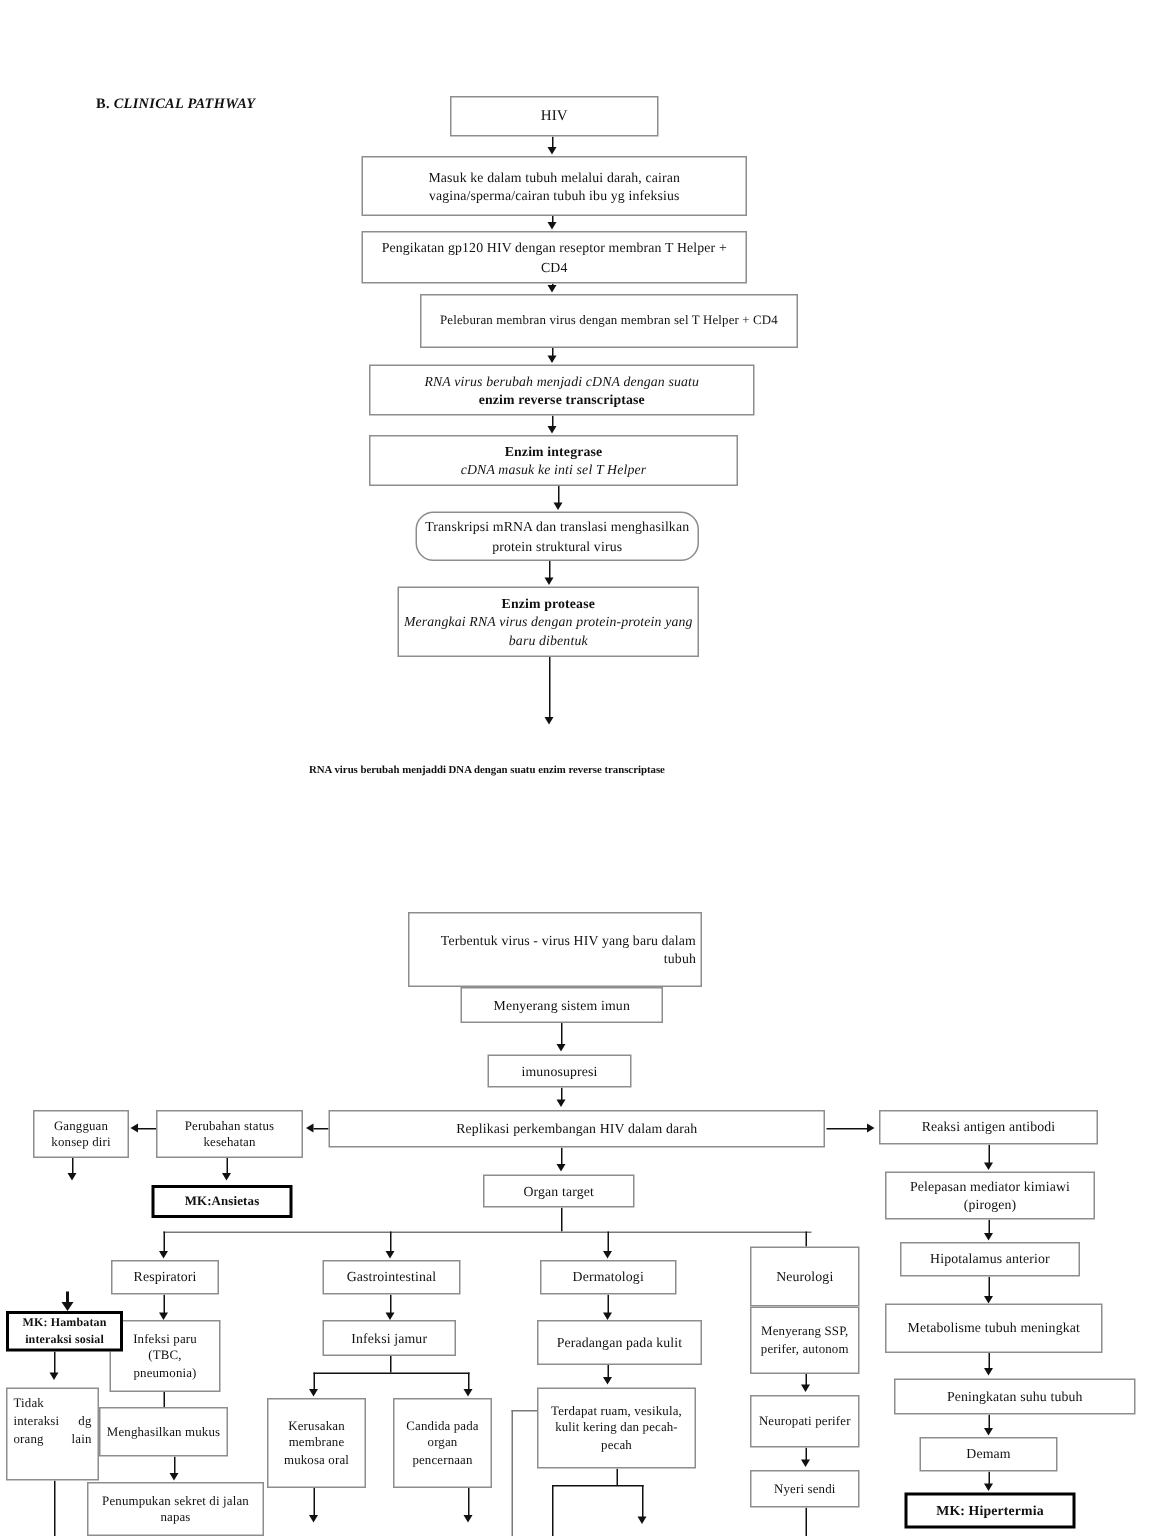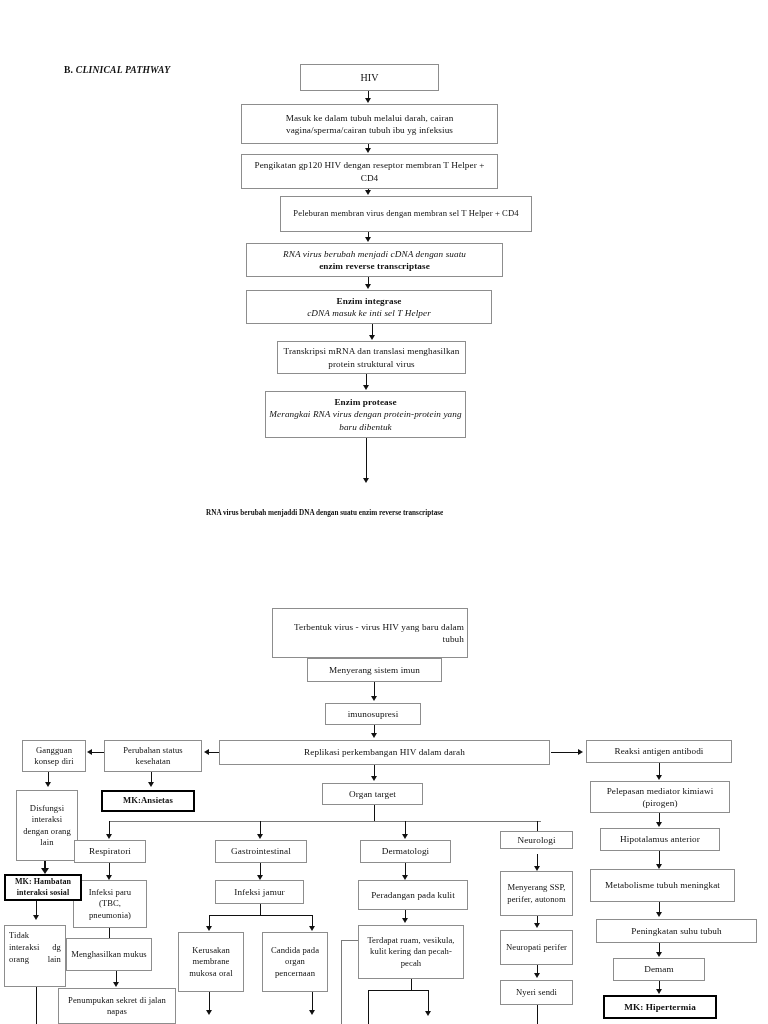--- a/index.html
+++ b/index.html
@@ -124,7 +124,7 @@
     </span>
   </div>
 
-  <div class="box" style="left:277px;top:341px;width:189px;height:33px;">
+  <div class="box" style="left:277px;top:341px;width:189px;height:33px;border-radius:12px;">
     <span>Transkripsi mRNA dan translasi menghasilkan protein struktural virus</span>
   </div>
 

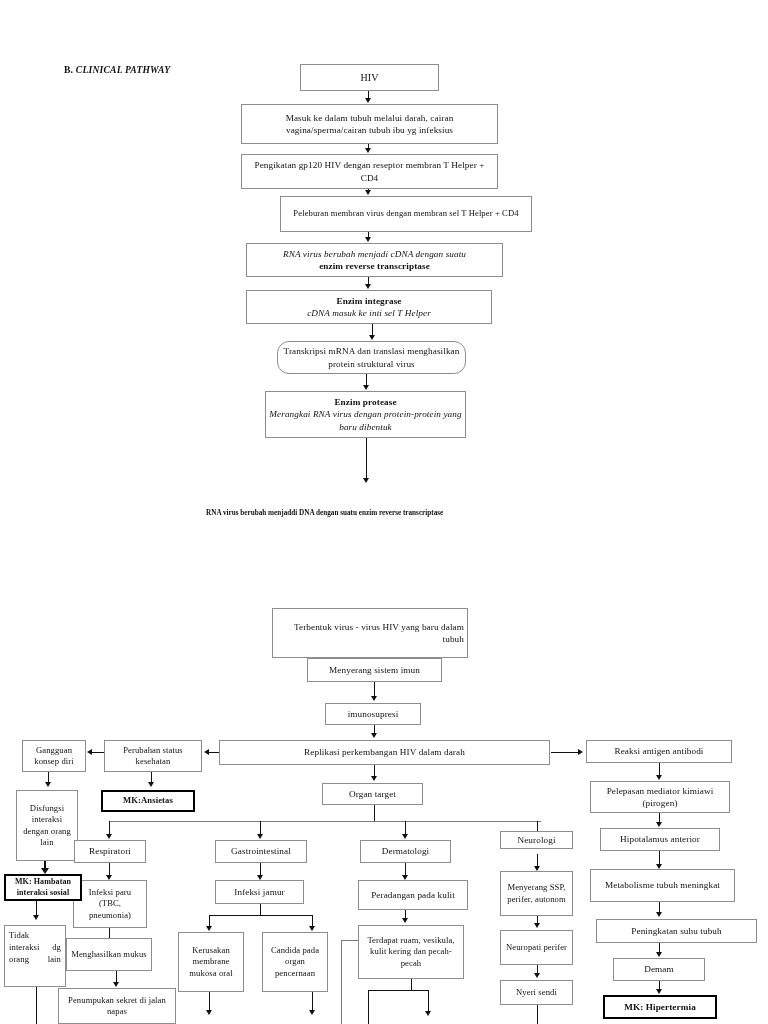--- a/index.html
+++ b/index.html
@@ -205,9 +205,6 @@
     <span>MK:Ansietas</span>
   </div>
 
-  <div class="box small" style="left:16px;top:790px;width:62px;height:71px;">
-    <span>Disfungsi interaksi dengan orang lain</span>
-  </div>
 
   <div class="box thick tiny" style="left:4px;top:874px;width:78px;height:27px;">
     <span>MK: Hambatan interaksi sosial</span>

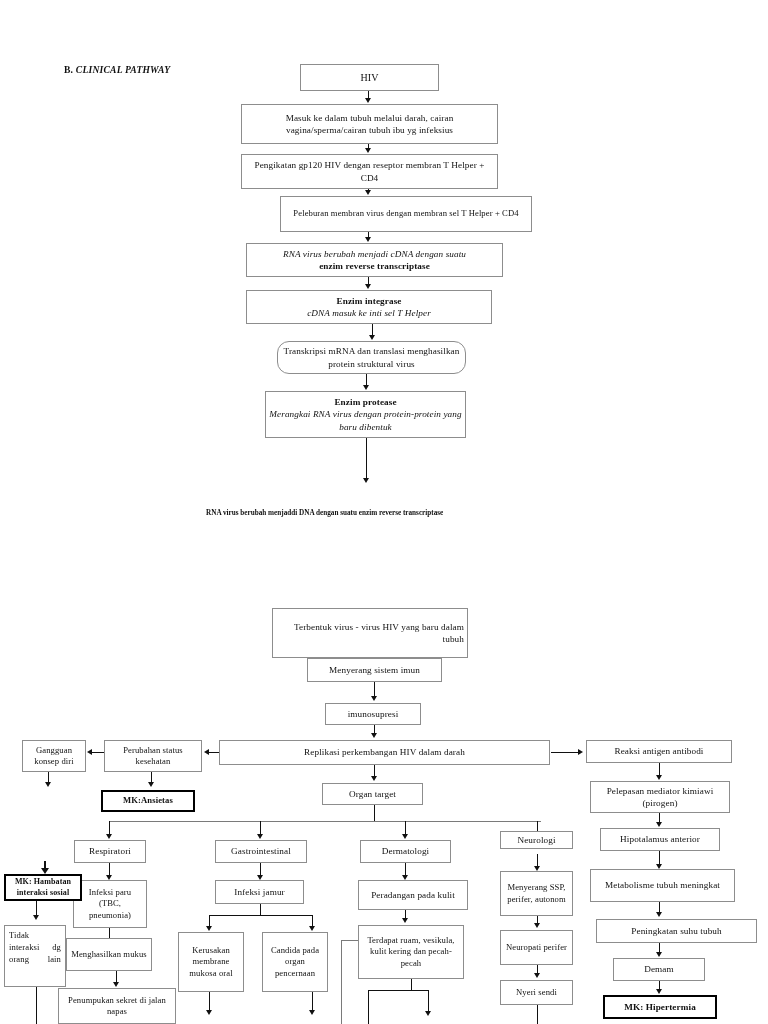--- a/index.html
+++ b/index.html
@@ -323,7 +323,7 @@
   <div class="ln vln" style="left:428px;top:990px;height:23px;"></div>
   <div class="ar down" style="left:424.6px;top:1011px;"></div>
 
-  <div class="box" style="left:500px;top:831px;width:73px;height:18px;">
+  <div class="box" style="left:500px;top:831px;width:73px;height:40px;">
     <span>Neurologi</span>
   </div>
   <div class="ln vln" style="left:537px;top:854px;height:13px;"></div>

